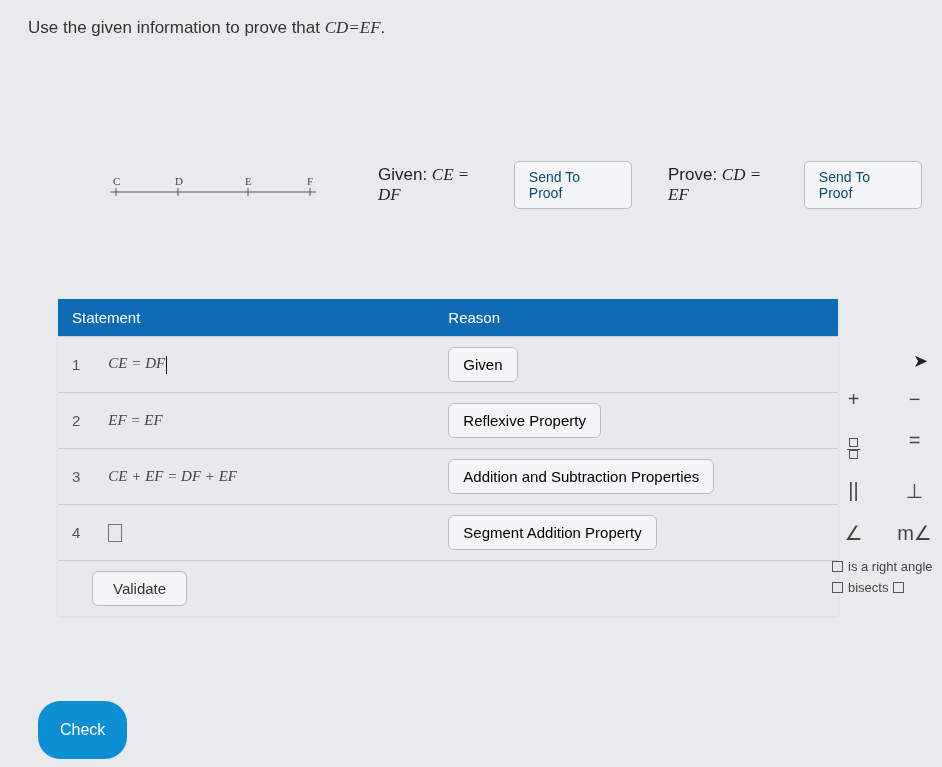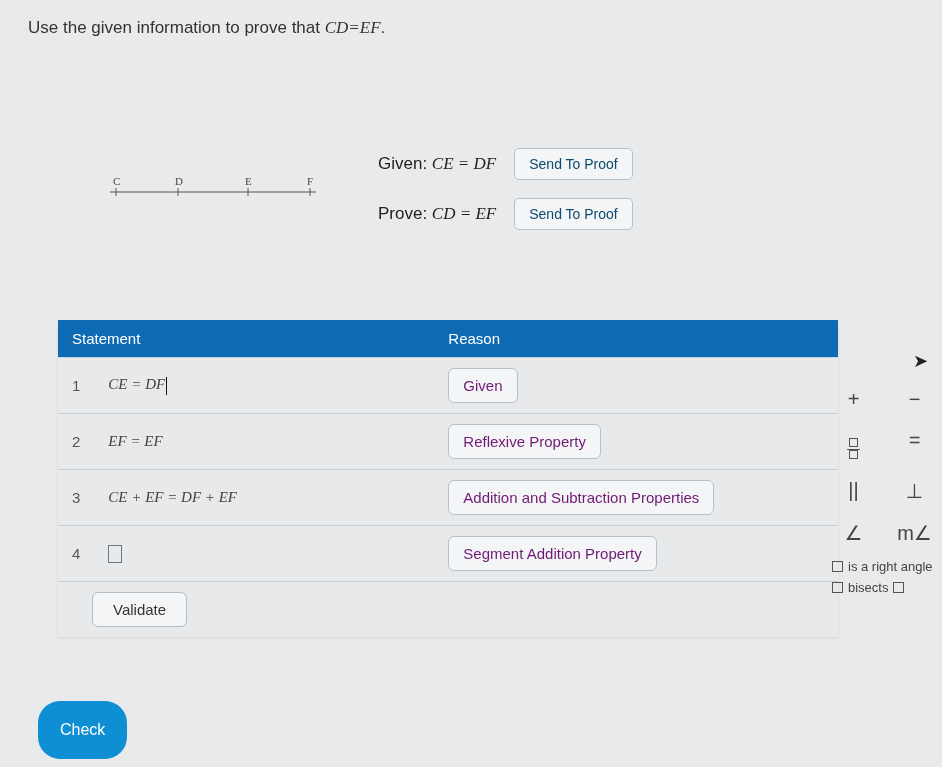--- a/index.html
+++ b/index.html
@@ -38,7 +38,7 @@
   .tick { stroke:#555; stroke-width:1; }
   .ptlabel { font-size:11px; fill:#444; font-family: "Times New Roman", serif; }
   .gp {
-    display:flex; flex-direction:column; gap:18px;
+    display:flex; flex-direction:row; gap:36px;margin-top:13px;
   }
   .gp-row { display:flex; align-items:center; gap:18px; }
   .gp-label { font-size:17px; }

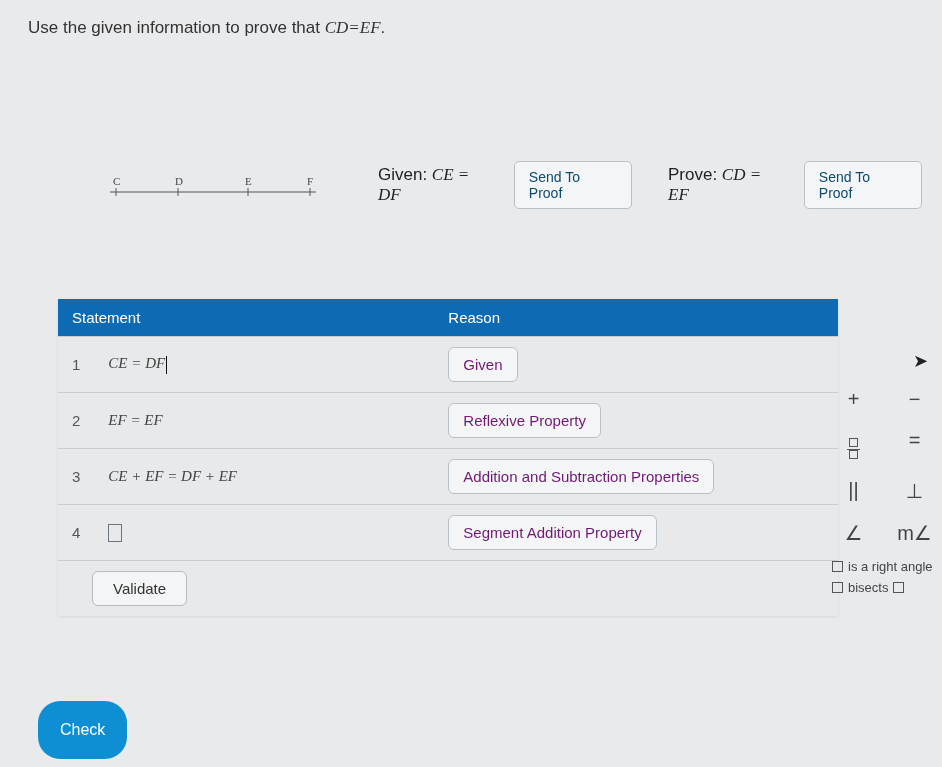--- a/index.html
+++ b/index.html
@@ -93,7 +93,7 @@
     border:1px solid #b8c0c7;
     border-radius:6px;
     font-size:15px;
-    color:#701a75;
+    color:#000000;
   }
   .placeholder {
     display:inline-block;

